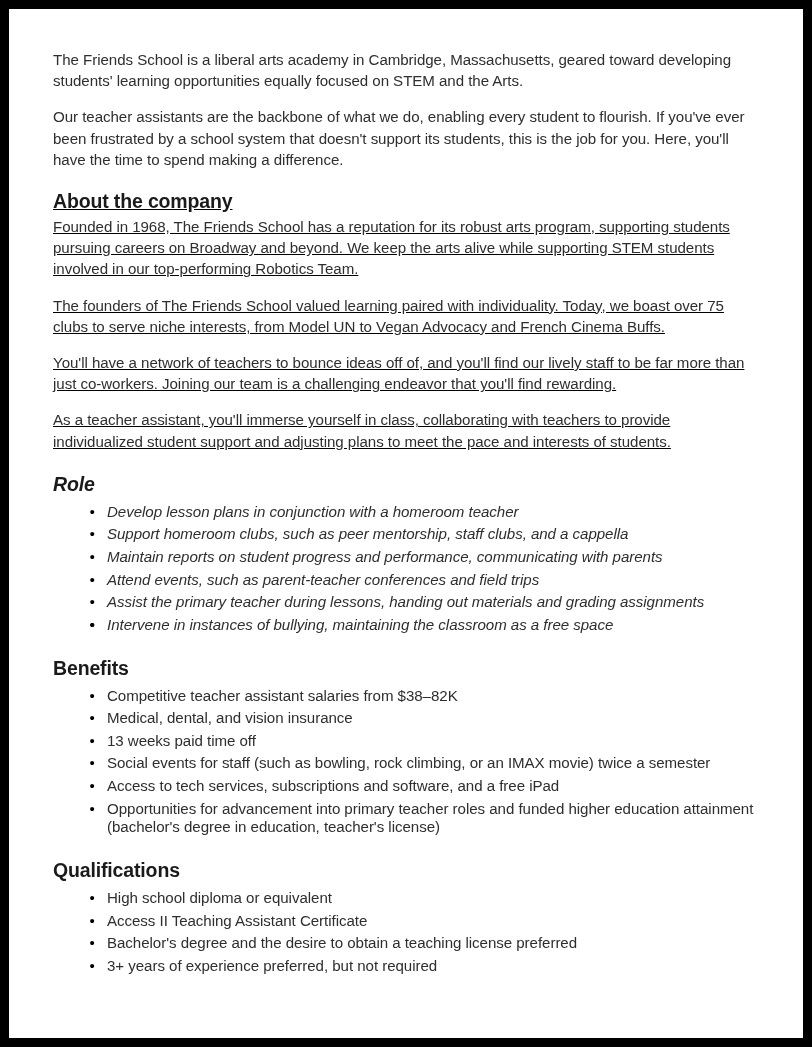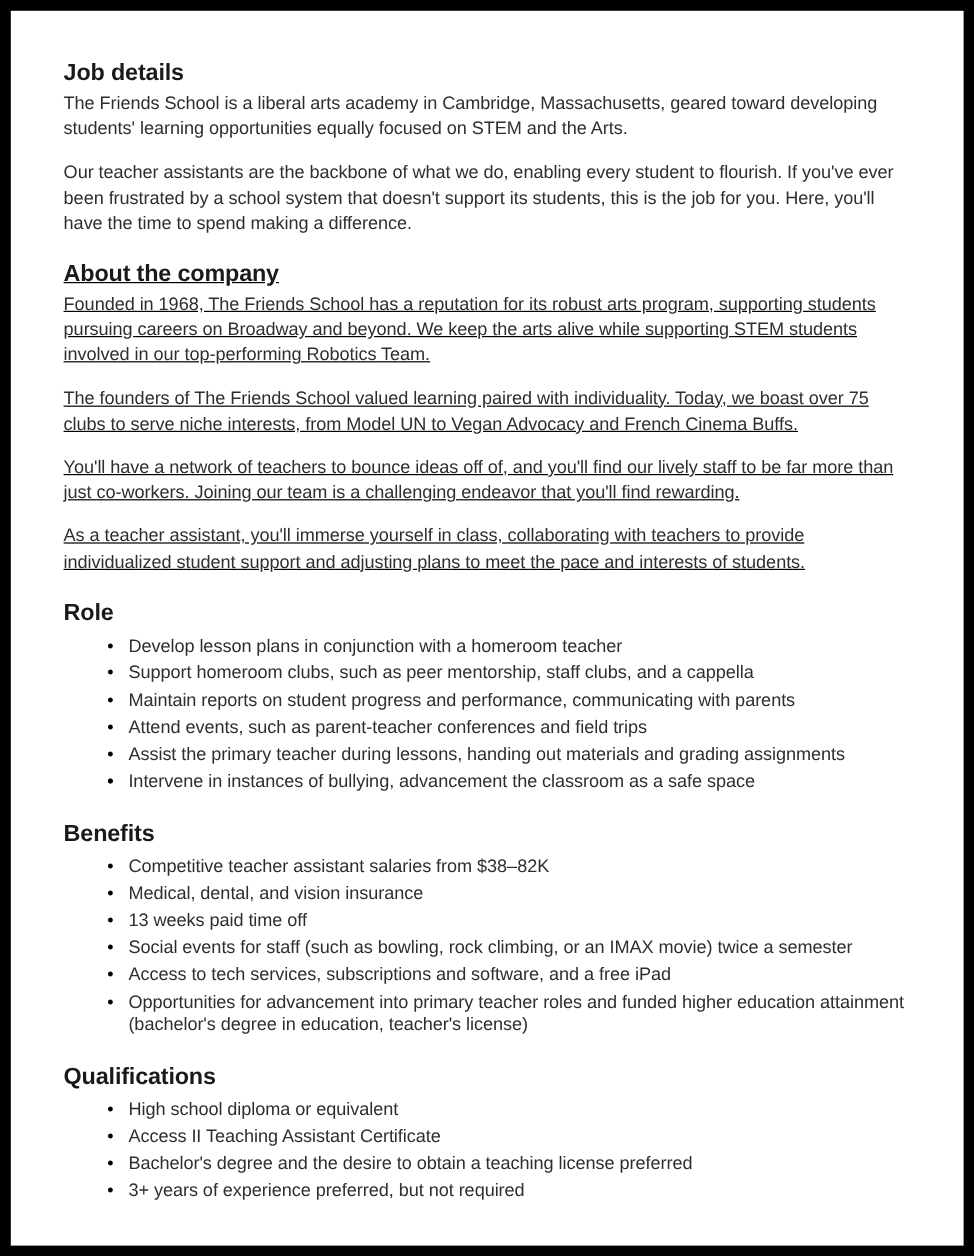--- a/index.html
+++ b/index.html
@@ -87,7 +87,6 @@
   <div class="content">
 
     <section>
-      <h2 class="section-heading">Job details</h2>
       <p class="para">The Friends School is a liberal arts academy in Cambridge, Massachusetts, geared toward developing students' learning opportunities equally focused on STEM and the Arts.</p>
       <p class="para">Our teacher assistants are the backbone of what we do, enabling every student to flourish. If you've ever been frustrated by a school system that doesn't support its students, this is the job for you. Here, you'll have the time to spend making a difference.</p>
     </section>

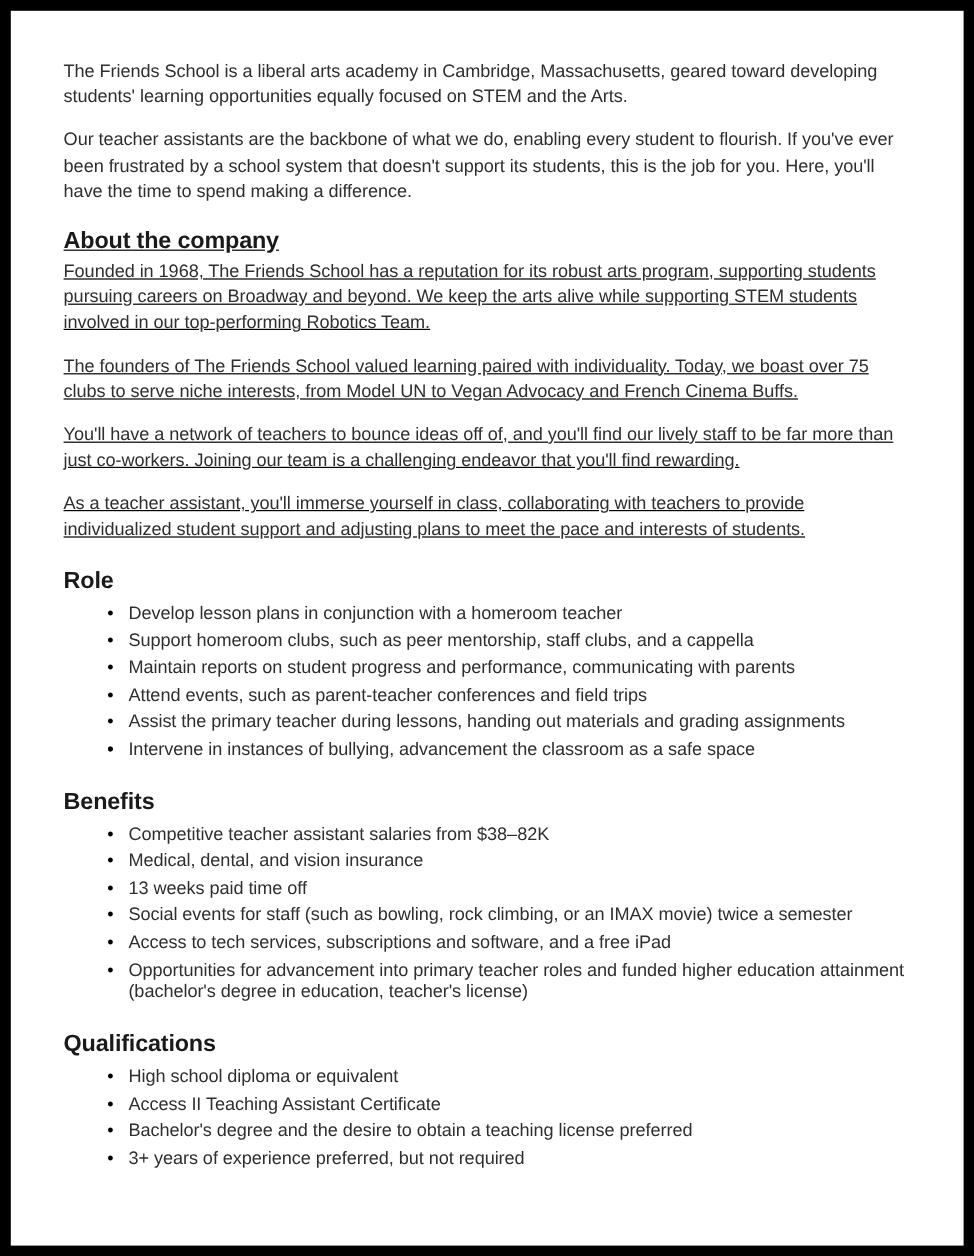--- a/index.html
+++ b/index.html
@@ -75,7 +75,7 @@
     font-size: 15px;
     line-height: 1.235;
   }
-  .block-role { margin-top: 20px; }
+  .block-role { margin-top: 20px; font-style: italic; }
   .block-benefits { margin-top: 21px; }
   .block-quals { margin-top: 21px; }
   .block-about { margin-top: 19px; text-decoration: underline; }

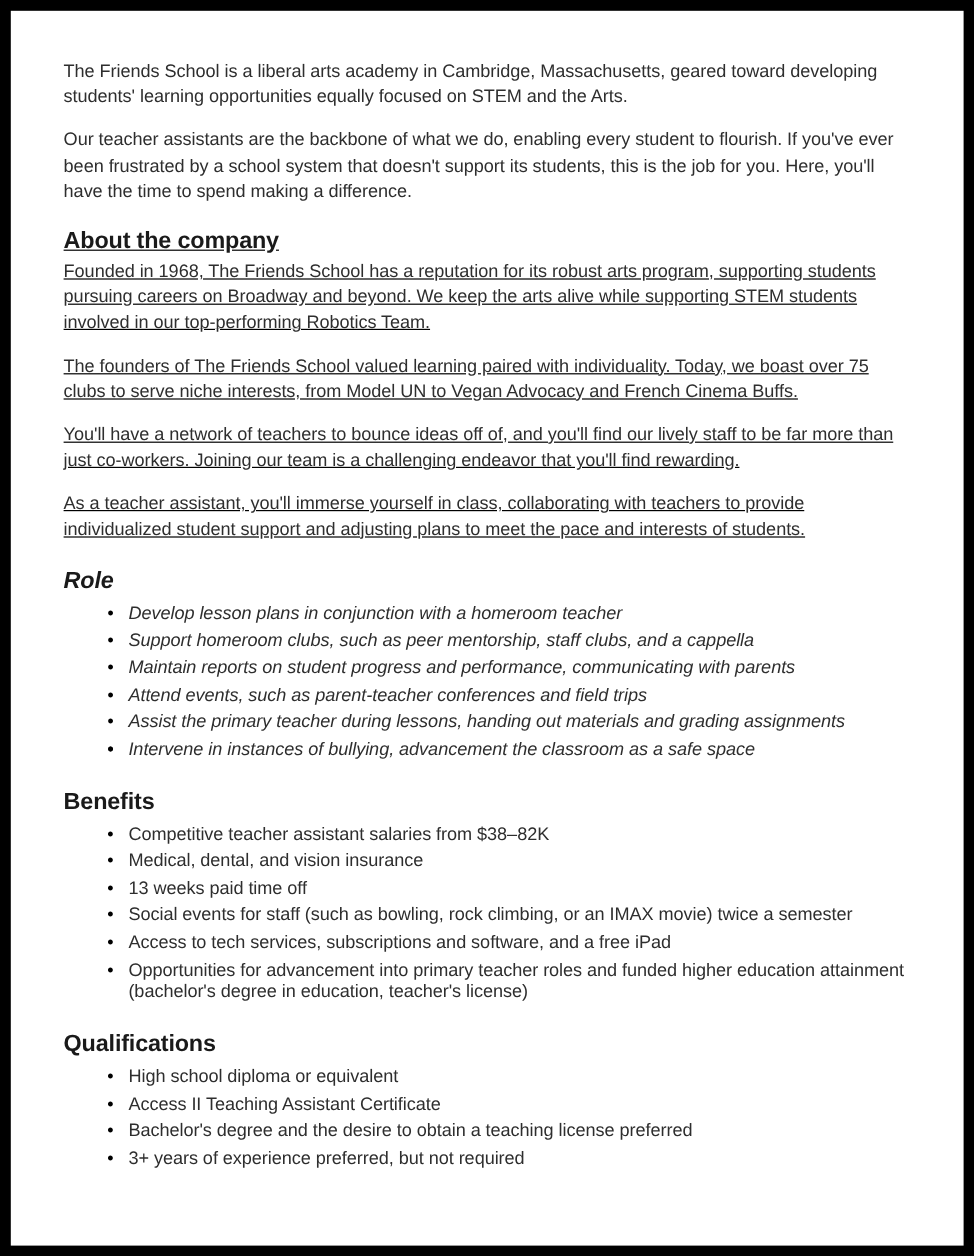--- a/index.html
+++ b/index.html
@@ -108,7 +108,7 @@
         <li><span class="dot">•</span><span>Attend events, such as parent-teacher conferences and field trips</span></li>
         <li><span class="dot">•</span><span>Assist the primary teacher during lessons, handing out materials and grading assignments</span></li>
         <li><span class="dot">•</span></li>
-        <li><span class="dot">•</span><span>Intervene in instances of bullying, advancement the classroom as a safe space</span></li>
+        <li><span class="dot">•</span><span>Intervene in instances of bullying, maintaining the classroom as a free space</span></li>
       </ul>
     </section>
 

